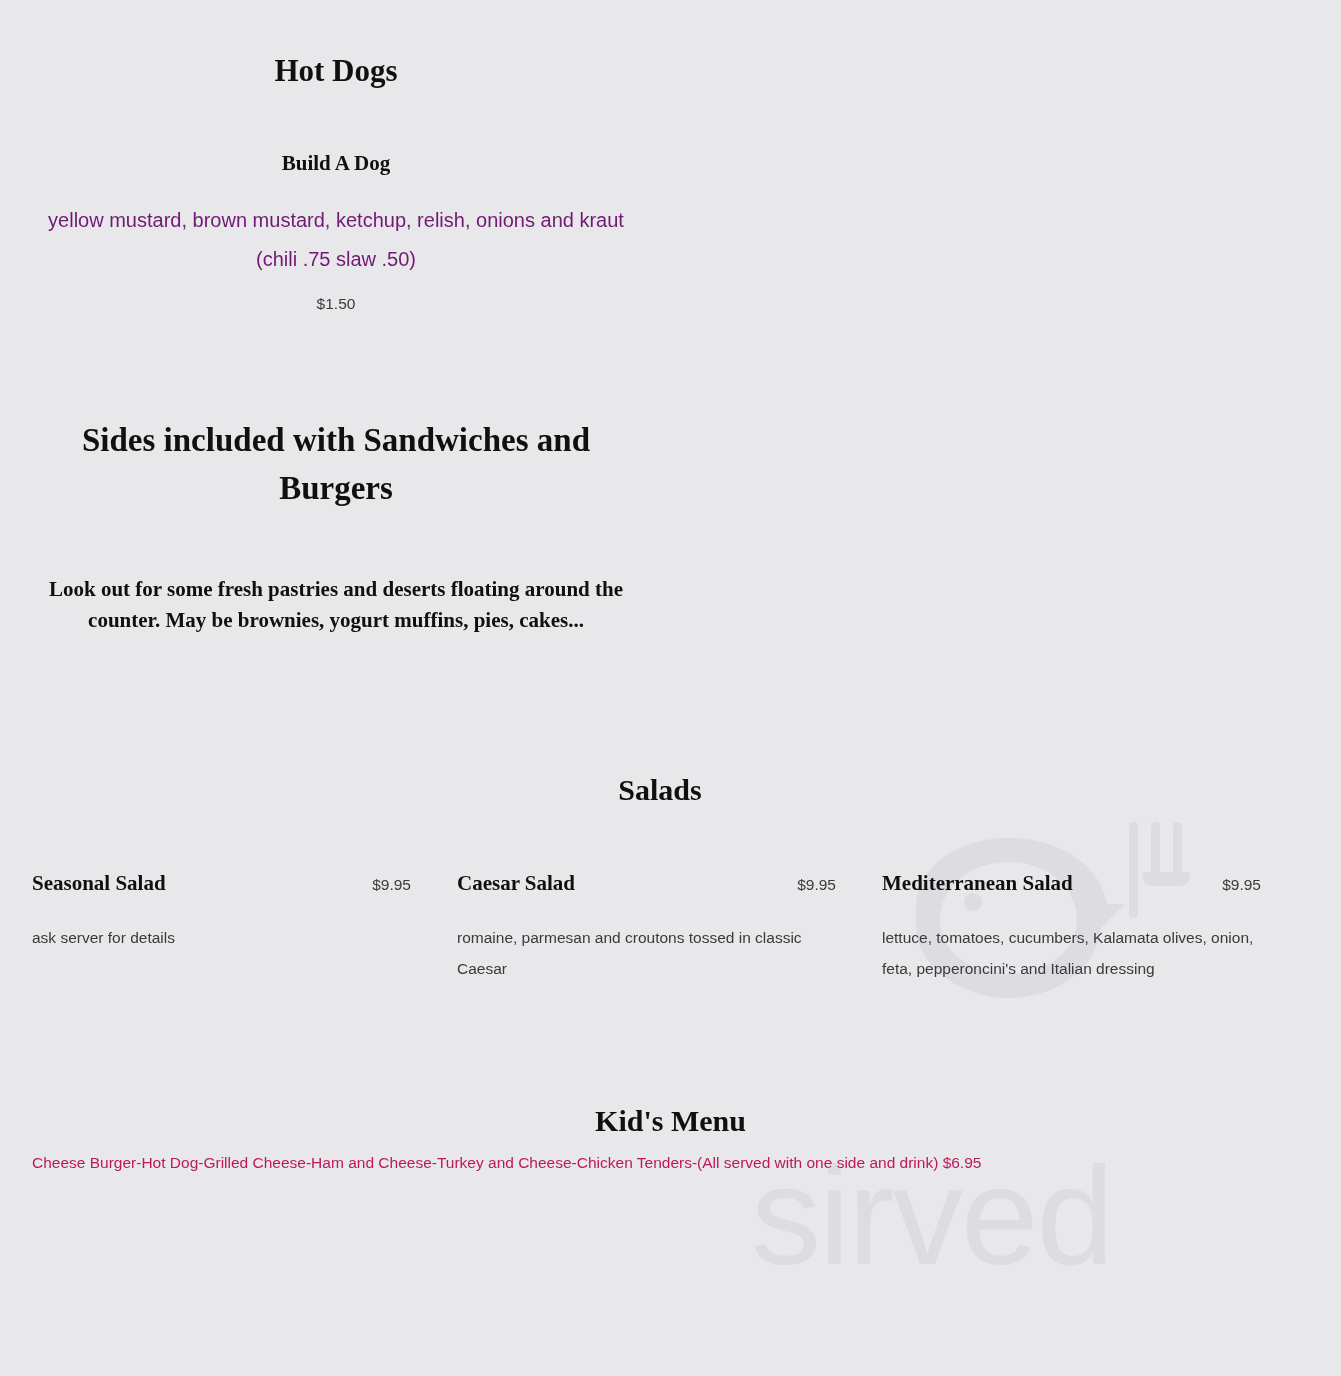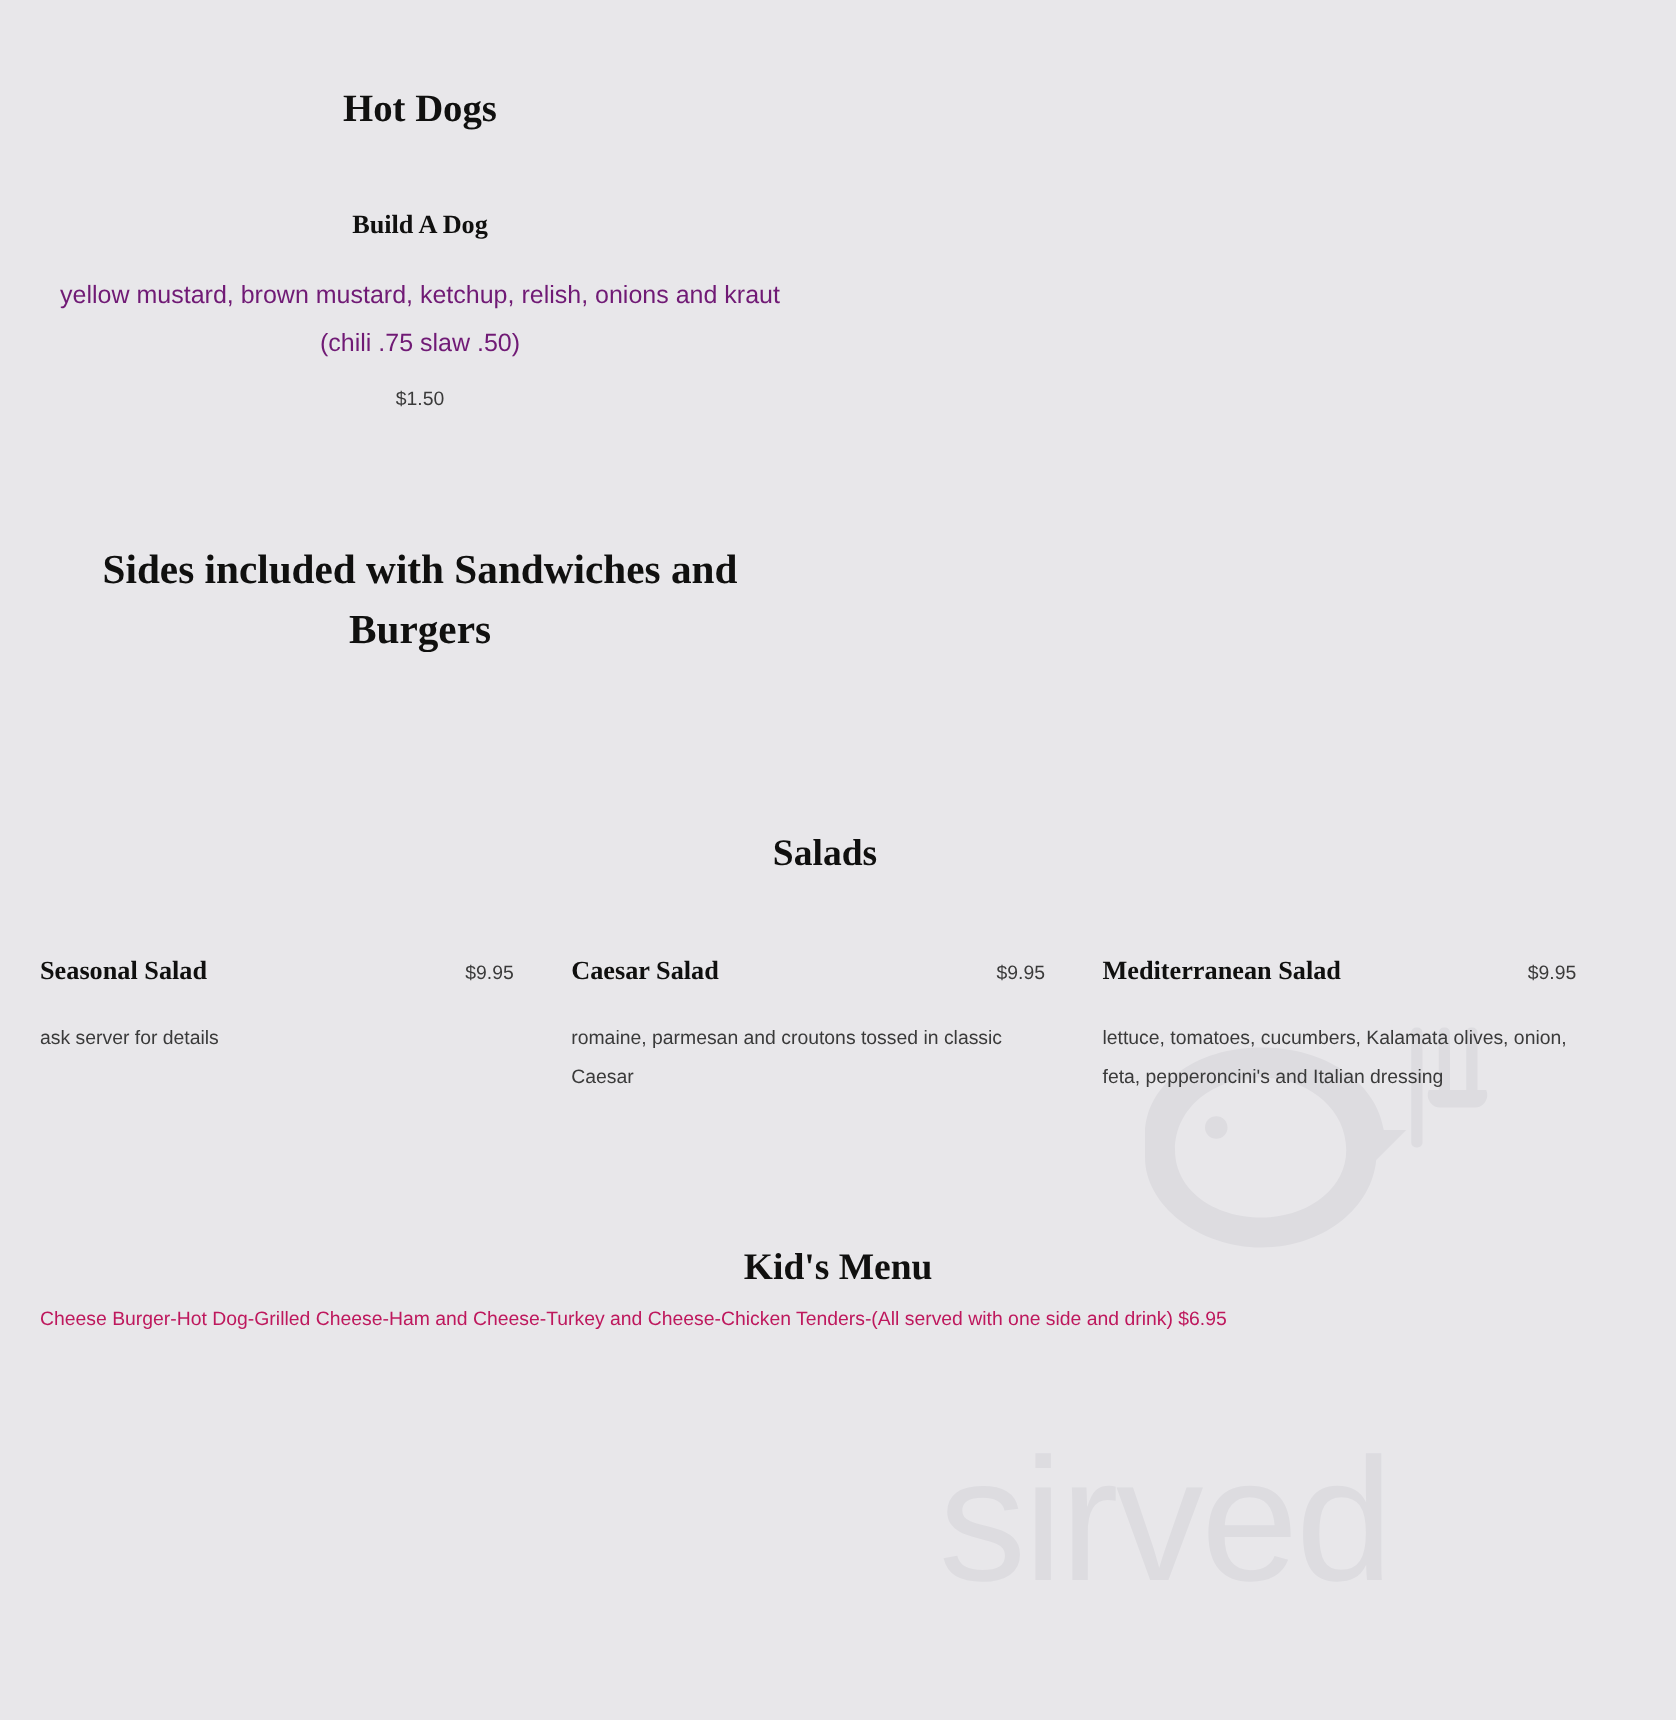--- a/index.html
+++ b/index.html
@@ -71,7 +71,7 @@
   
   .hotdogs-title {
     font-size: 31px;
-    padding-top: 68px;
+    padding-top: 52px;
     line-height: 1.25;
   }
   .item-name-center {

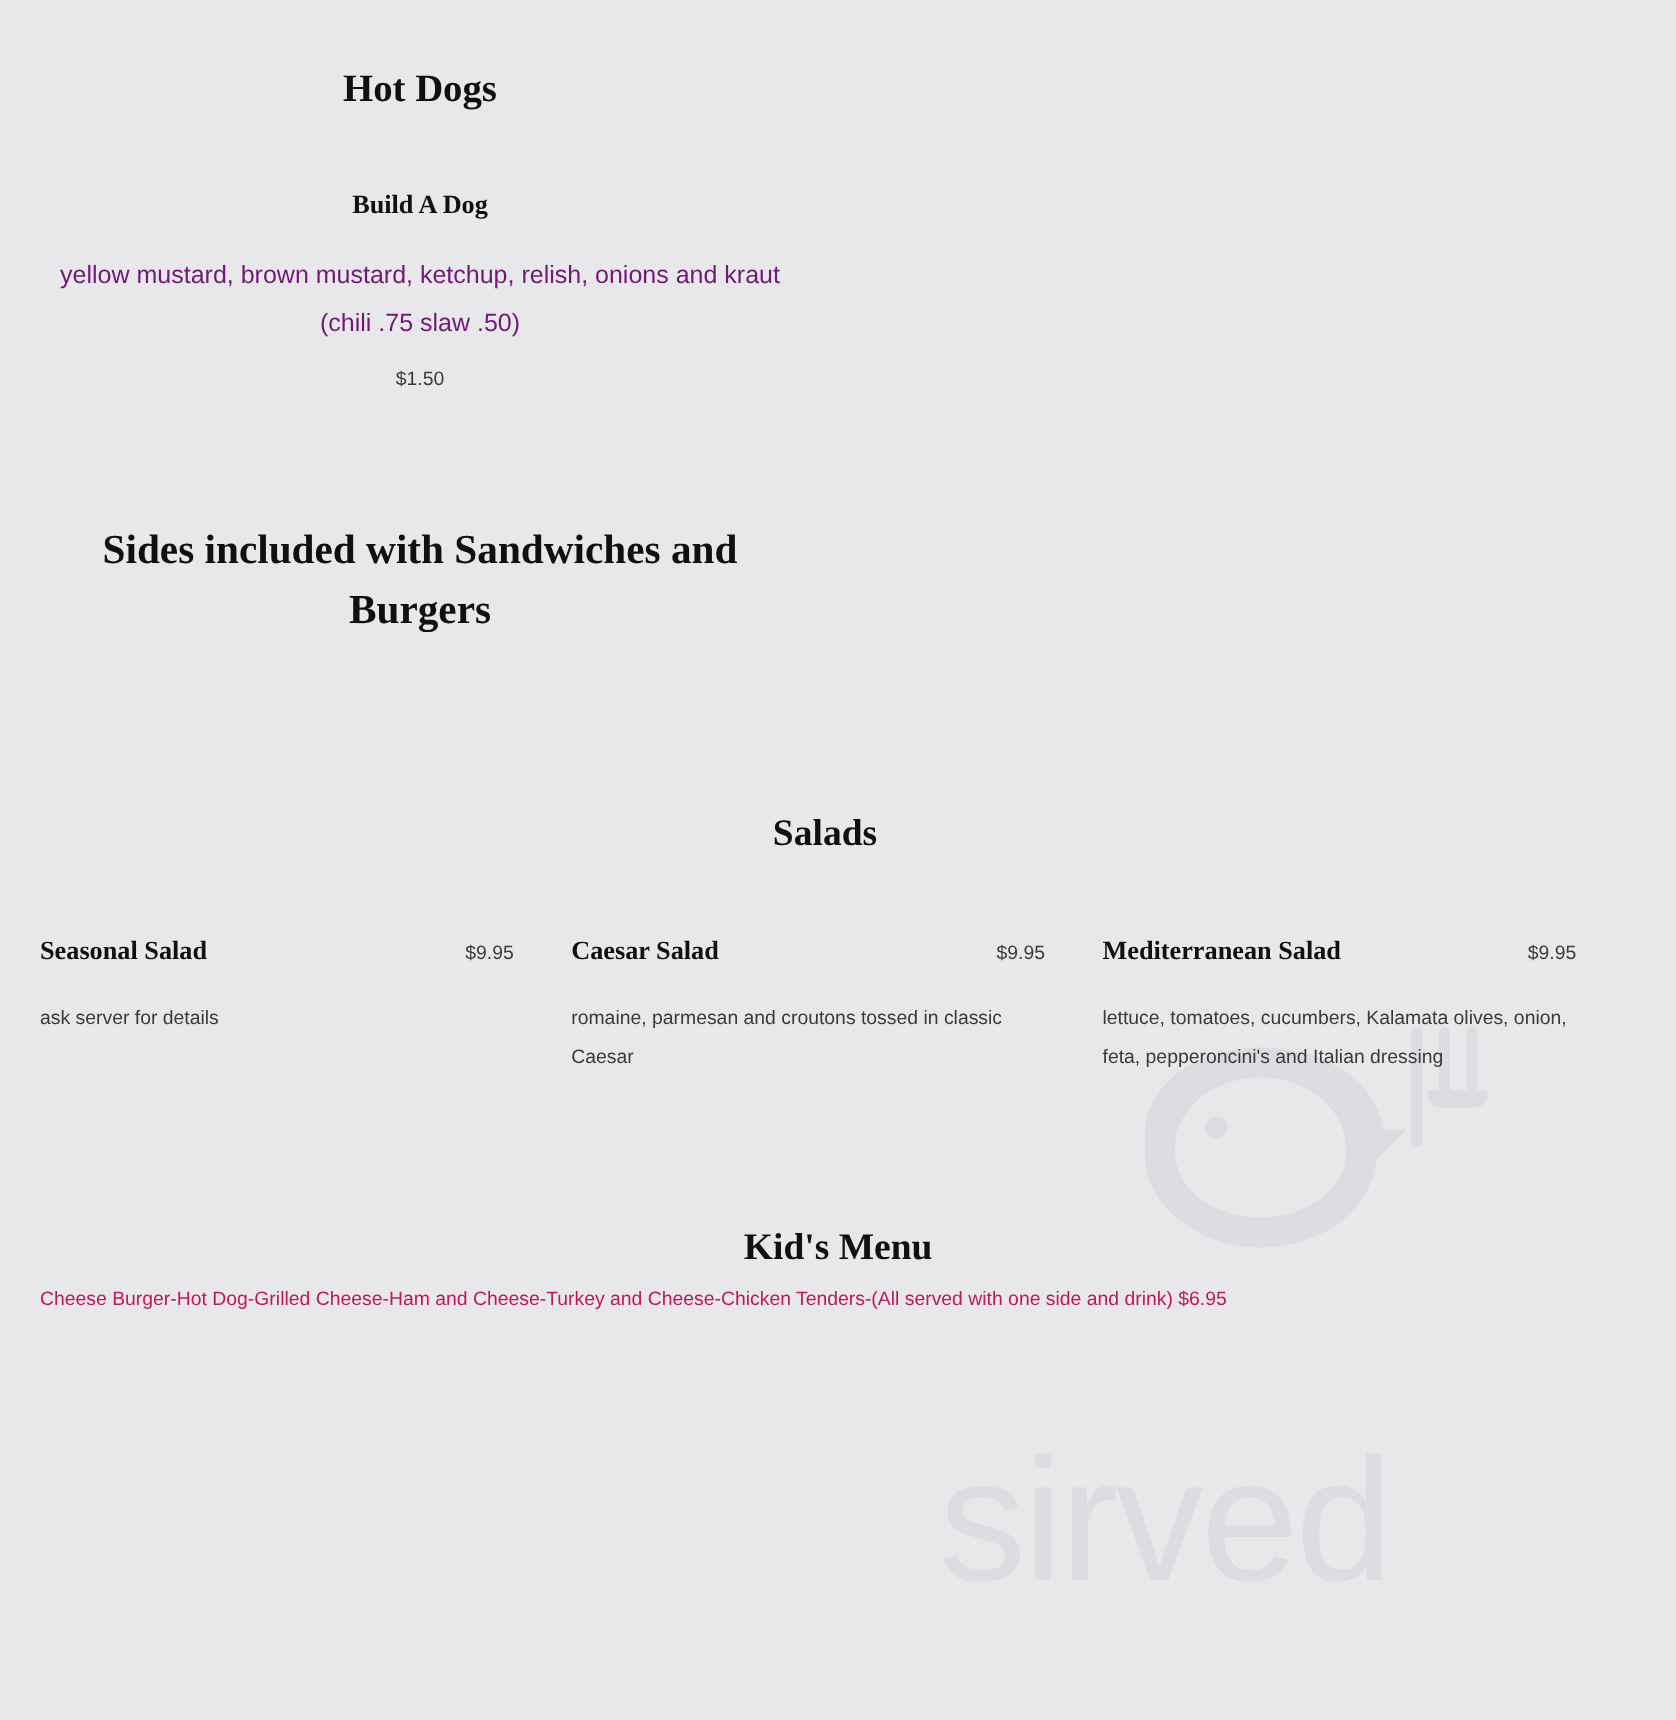--- a/index.html
+++ b/index.html
@@ -207,6 +207,7 @@
 
   <section class="section col-narrow sides-wrap">
     <h2 class="section-title sides-title">Sides included with Sandwiches and Burgers</h2>
+    <div class="pastries-note">Look out for some fresh pastries and deserts floating around the counter. May be brownies, yogurt muffins, pies, cakes...</div>
   </section>
 
   <section class="section salads-wrap">

